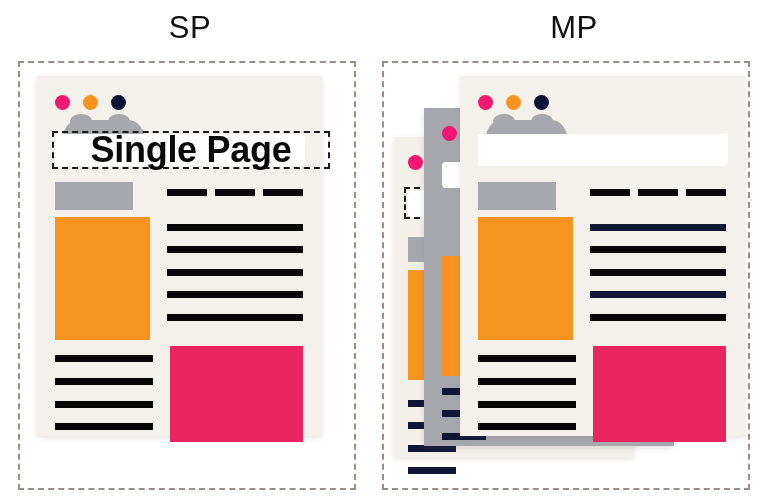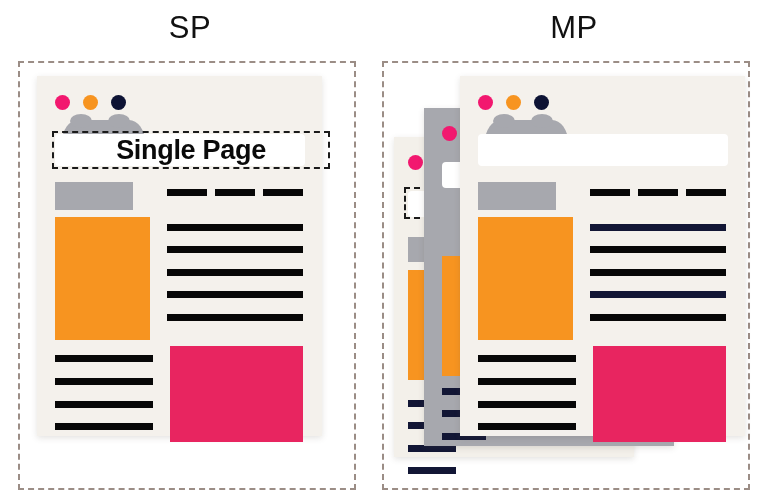--- a/index.html
+++ b/index.html
@@ -112,7 +112,7 @@
     background: transparent;
   }
   .callout-text {
-    font-size: 27px;
+    font-size: 36px;
     font-weight: 700;
     color: #0a0a0a;
     letter-spacing: -0.3px;

